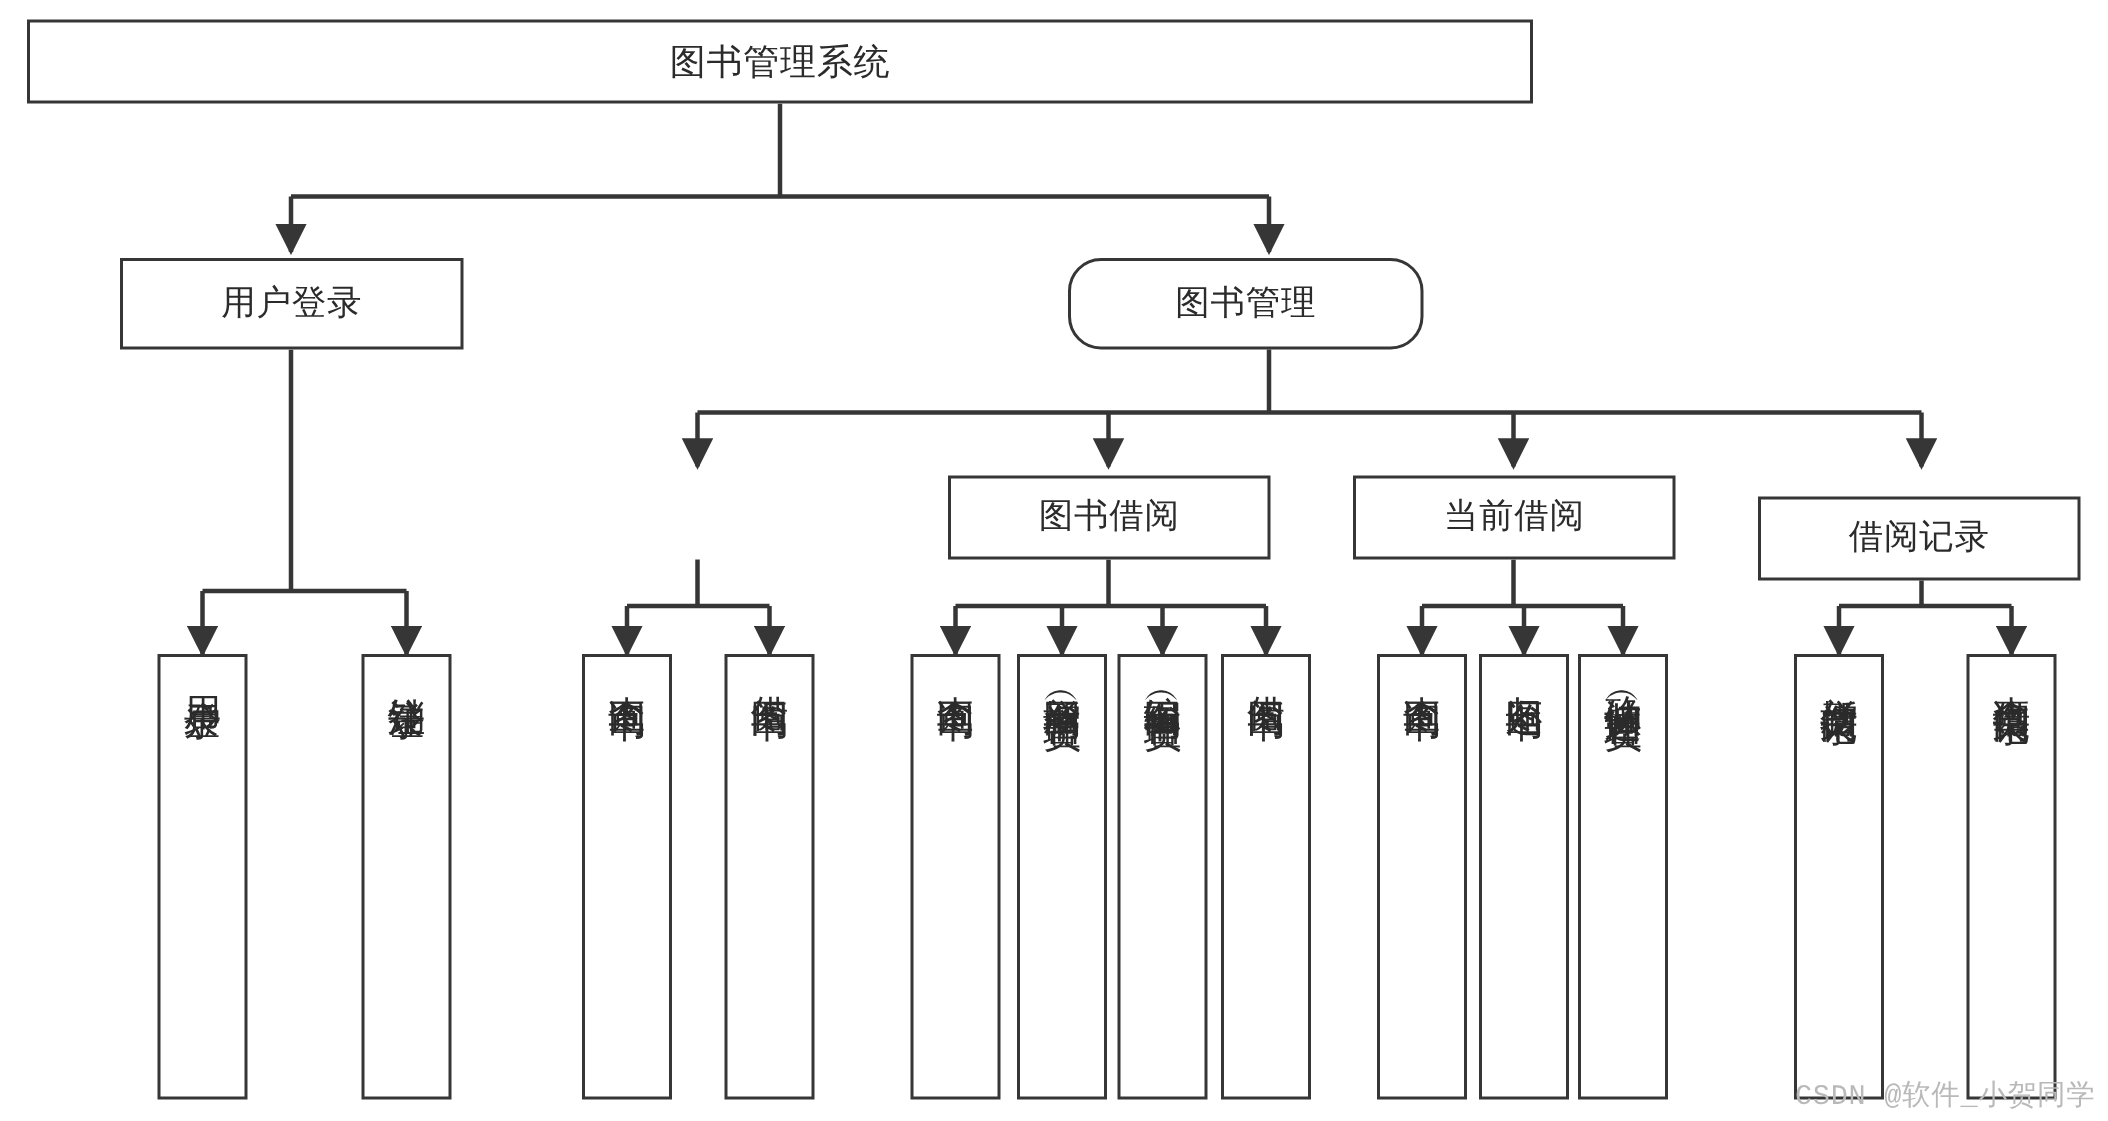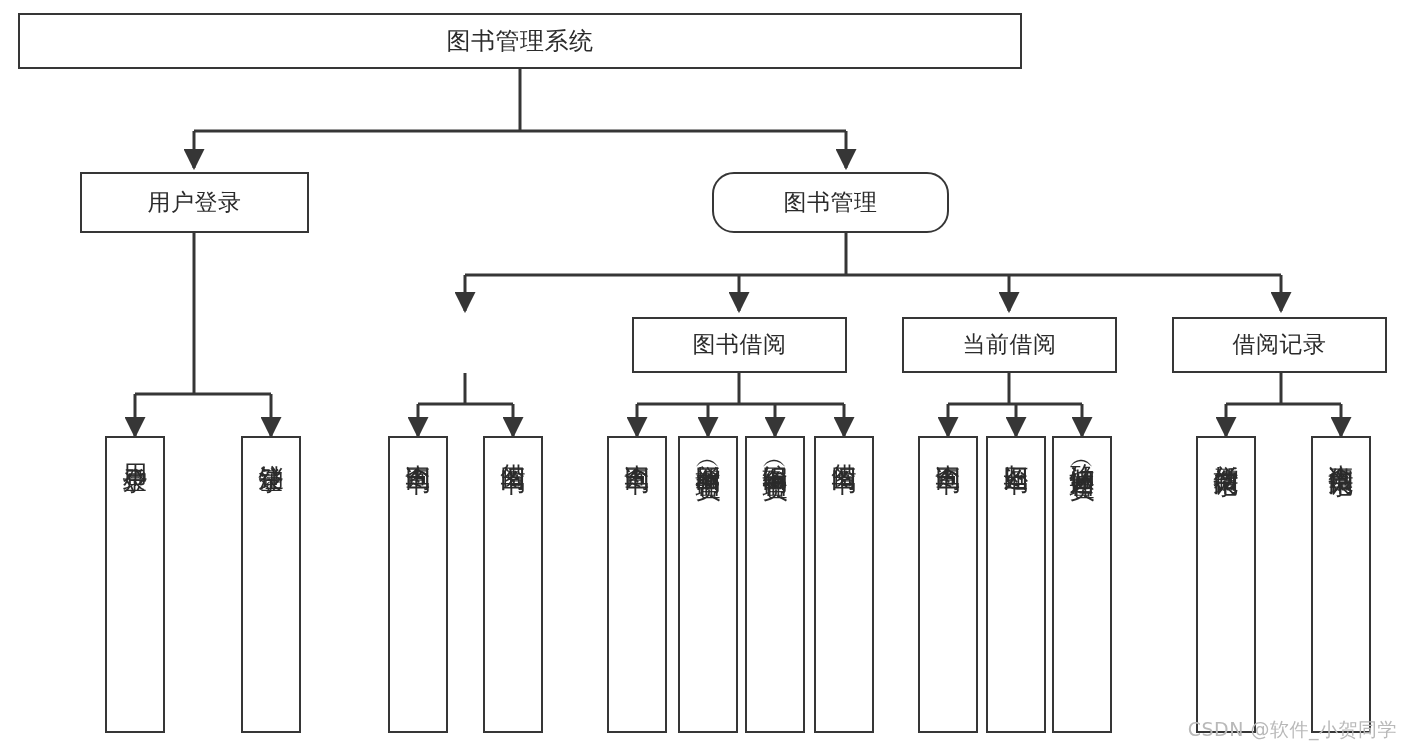--- a/index.html
+++ b/index.html
@@ -147,7 +147,7 @@
     <span class="label">图书借阅</span>
   </div>
 
-  <div class="node horiz" style="left:1172px; top:317px; width:215px; height:56px;align-items:center;">
+  <div class="node horiz" style="left:1172px; top:331px; width:215px; height:56px;align-items:center;">
     <span class="label">借阅记录</span>
   </div>
 

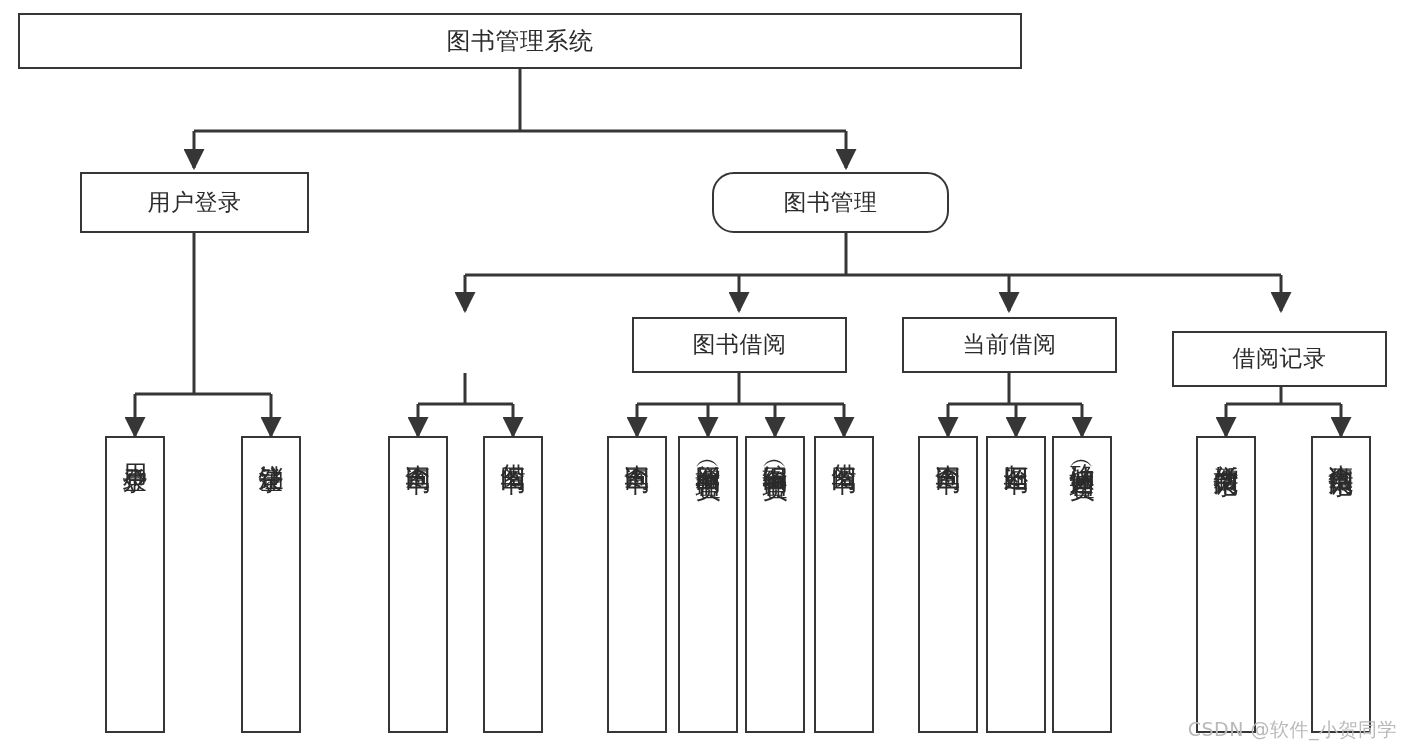--- a/index.html
+++ b/index.html
@@ -68,6 +68,7 @@
     color: #b9b9b9;
     white-space: nowrap;
     letter-spacing: 0.5px;
+    font-family: Liberation Mono, monospace;
   }
 </style>
 </head>

